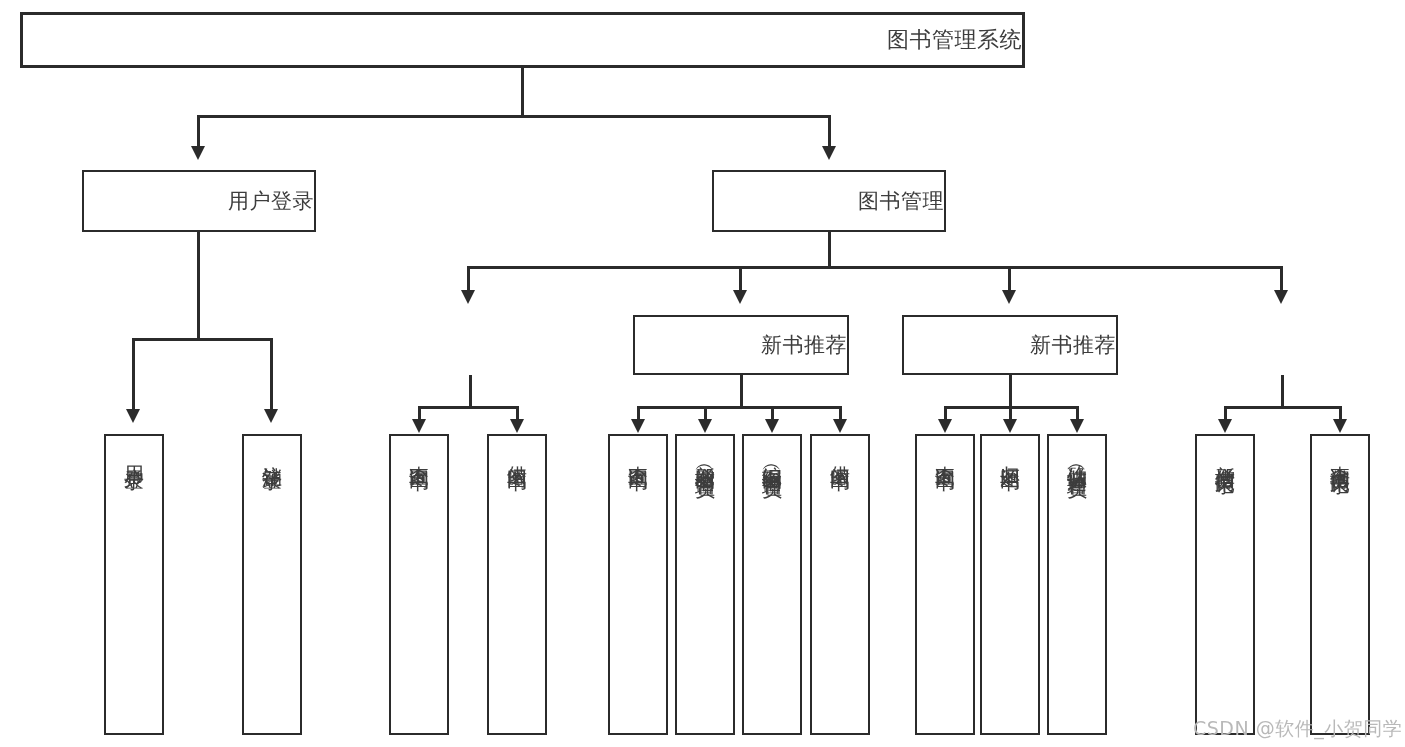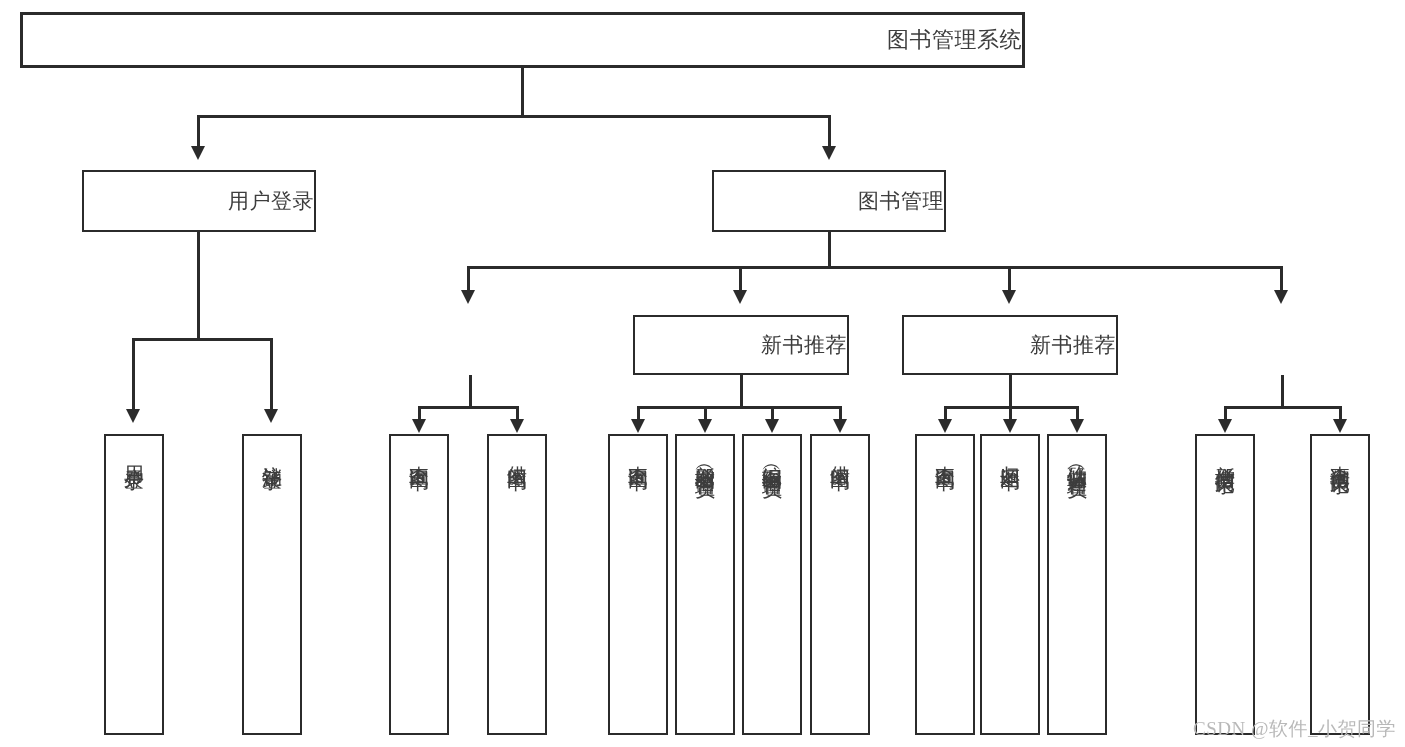--- a/index.html
+++ b/index.html
@@ -214,7 +214,7 @@
     <span class="label">查询借阅记录</span>
   </div>
 
-  <div id="watermark" style="left:1193px; top:716px;font-family:Liberation Serif, serif;">CSDN @软件_小贺同学</div>
+  <div id="watermark" style="left:1193px; top:716px;">CSDN @软件_小贺同学</div>
 
 </div>
 

